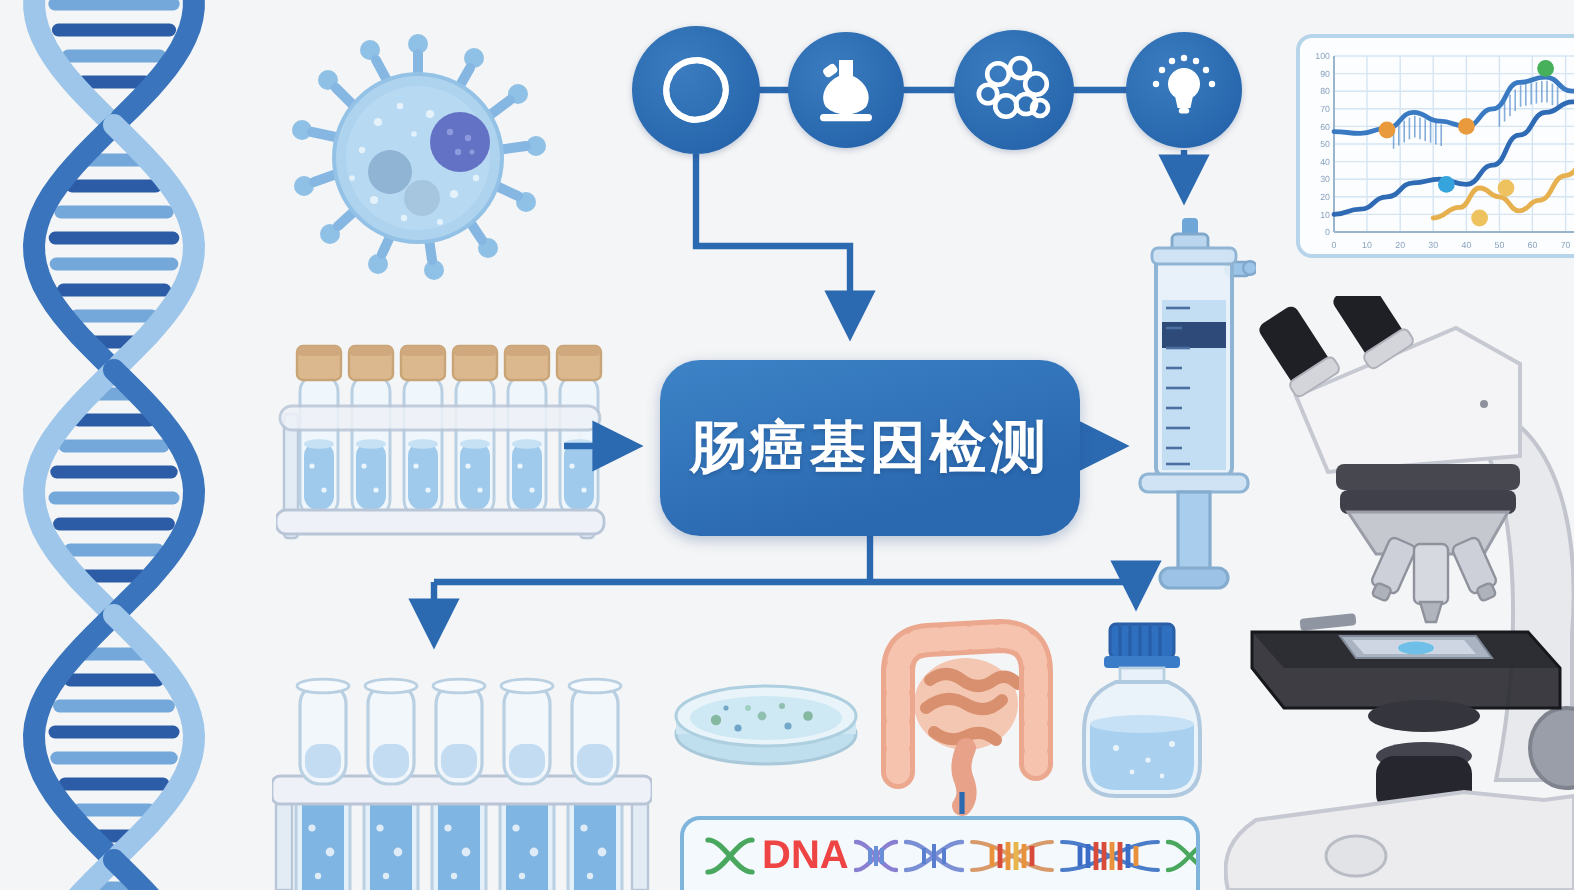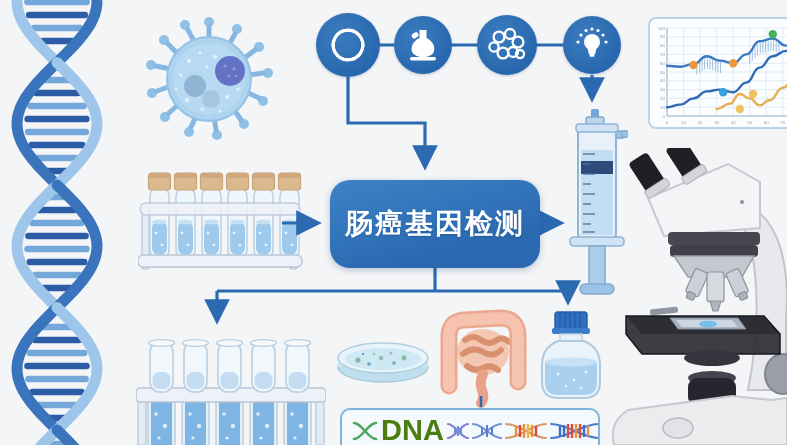--- a/index.html
+++ b/index.html
@@ -18,7 +18,7 @@
   #dna-panel{position:absolute;left:340px;top:408px;width:260px;height:64px;background:#f3f9fd;
     border:2px solid #7fb5dc;border-radius:10px;box-sizing:border-box;overflow:hidden;}
   #dna-row1{position:absolute;left:10px;top:6px;display:flex;align-items:center;gap:3px;}
-  #dna-row1 .dna-label{color:#4d7c0f;font-weight:bold;font-size:29px;letter-spacing:0;line-height:1;}
+  #dna-row1 .dna-label{color:#ef4444;font-weight:bold;font-size:20px;letter-spacing:0;line-height:1;}
   svg{display:block;}
 </style>
 </head>

